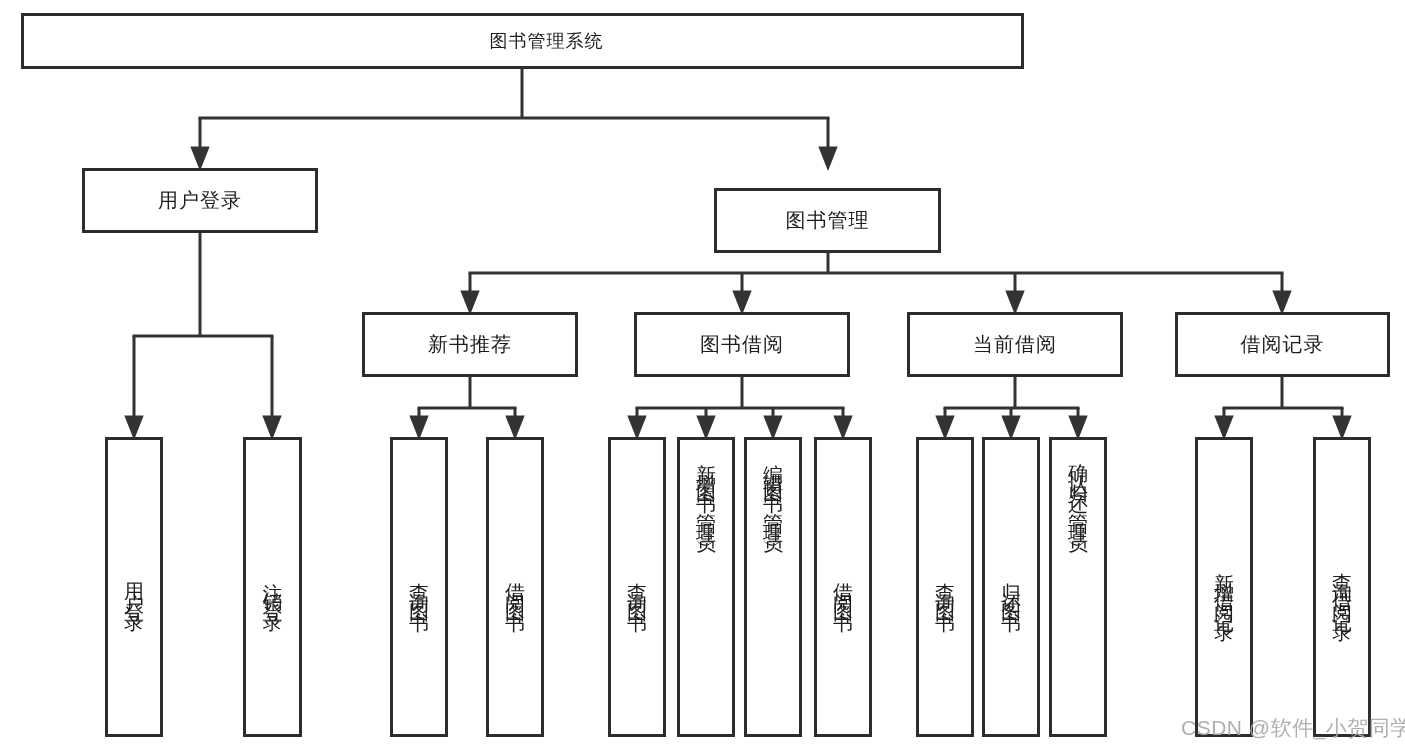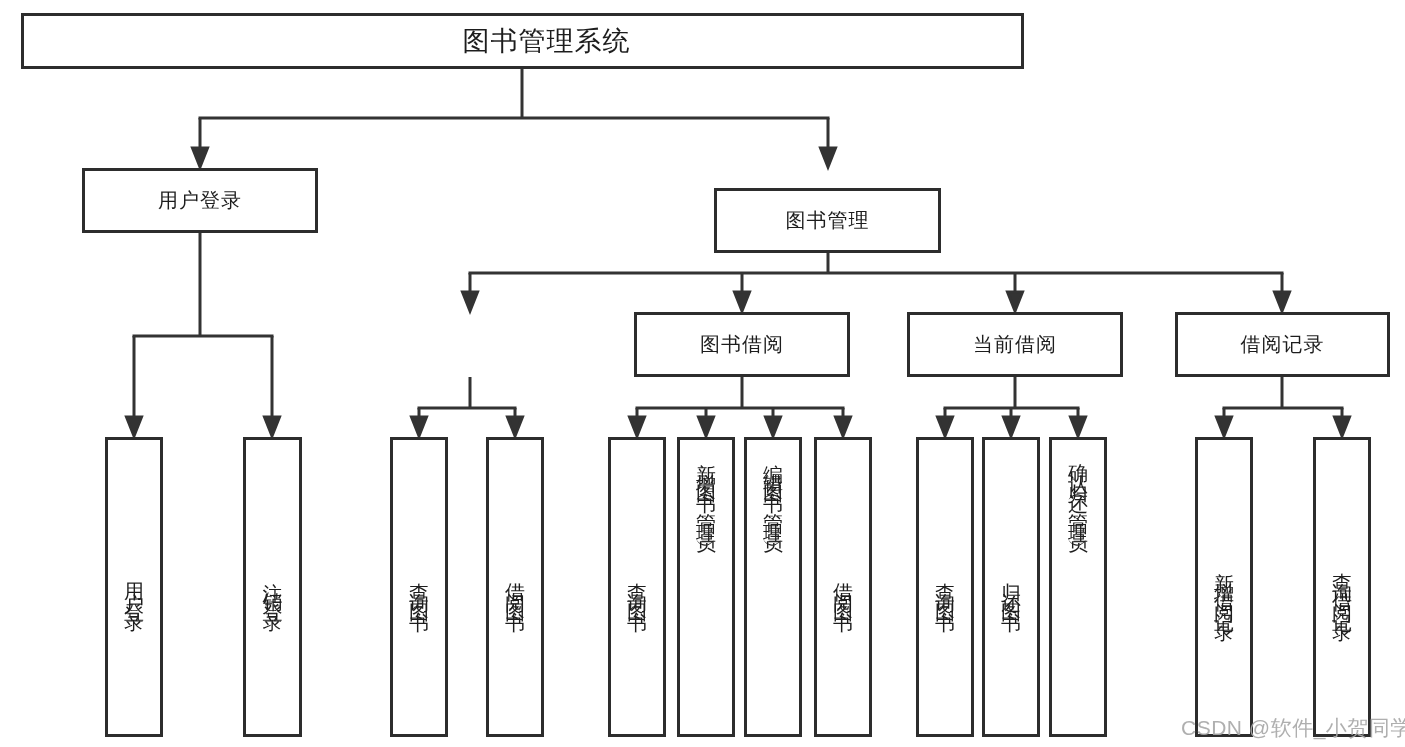--- a/index.html
+++ b/index.html
@@ -23,7 +23,7 @@
     z-index:2;
   }
   .hbox{font-size:20px;letter-spacing:1px;}
-  .root-box{font-size:27px;padding-left:48px;}
+  .root-box{font-size:18px;padding-left:48px;}
   .vbox span{
     writing-mode:vertical-rl;
     letter-spacing:10px;

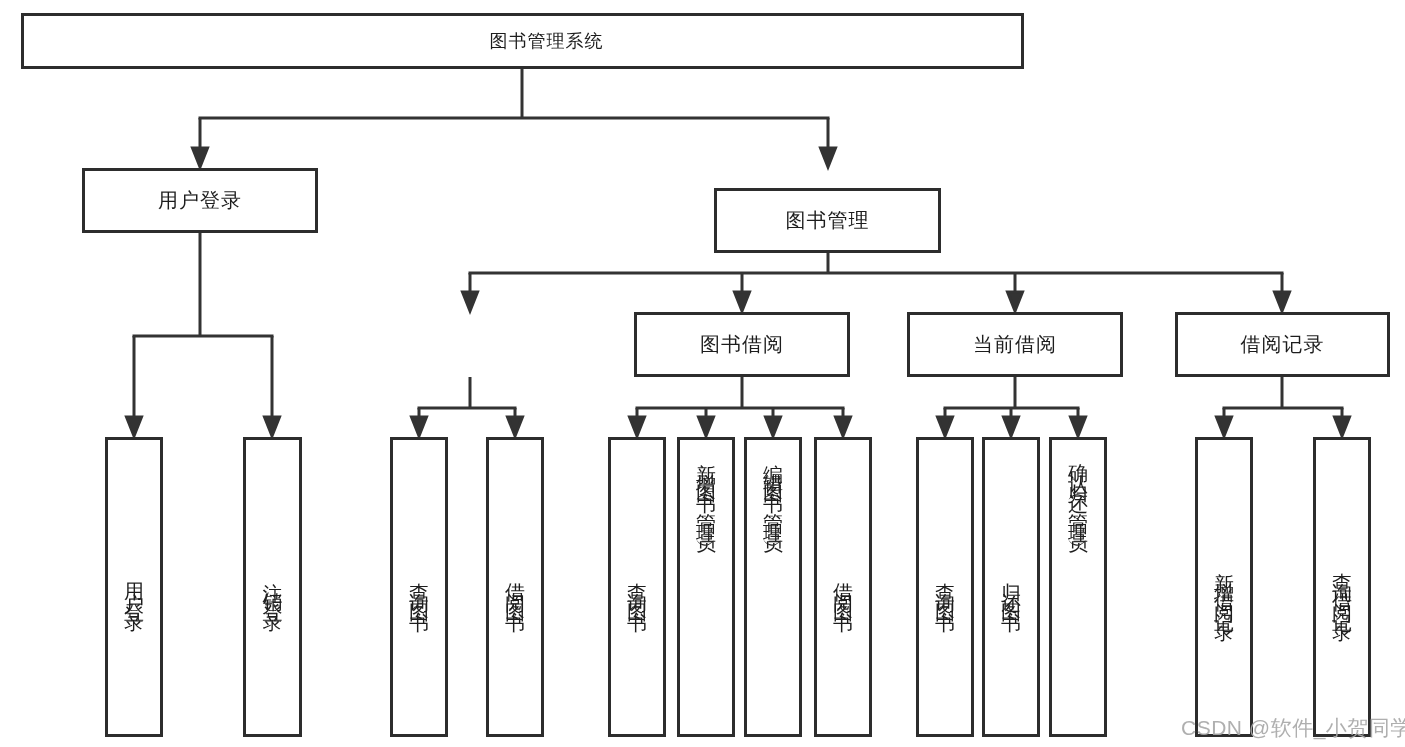--- a/index.html
+++ b/index.html
@@ -108,6 +108,9 @@
     <span>图书管理</span>
   </div>
 
+  <div class="box hbox" style="left:362px;top:312px;width:216px;height:65px;">
+    <span>新书推荐</span>
+  </div>
   <div class="box hbox" style="left:634px;top:312px;width:216px;height:65px;">
     <span>图书借阅</span>
   </div>

